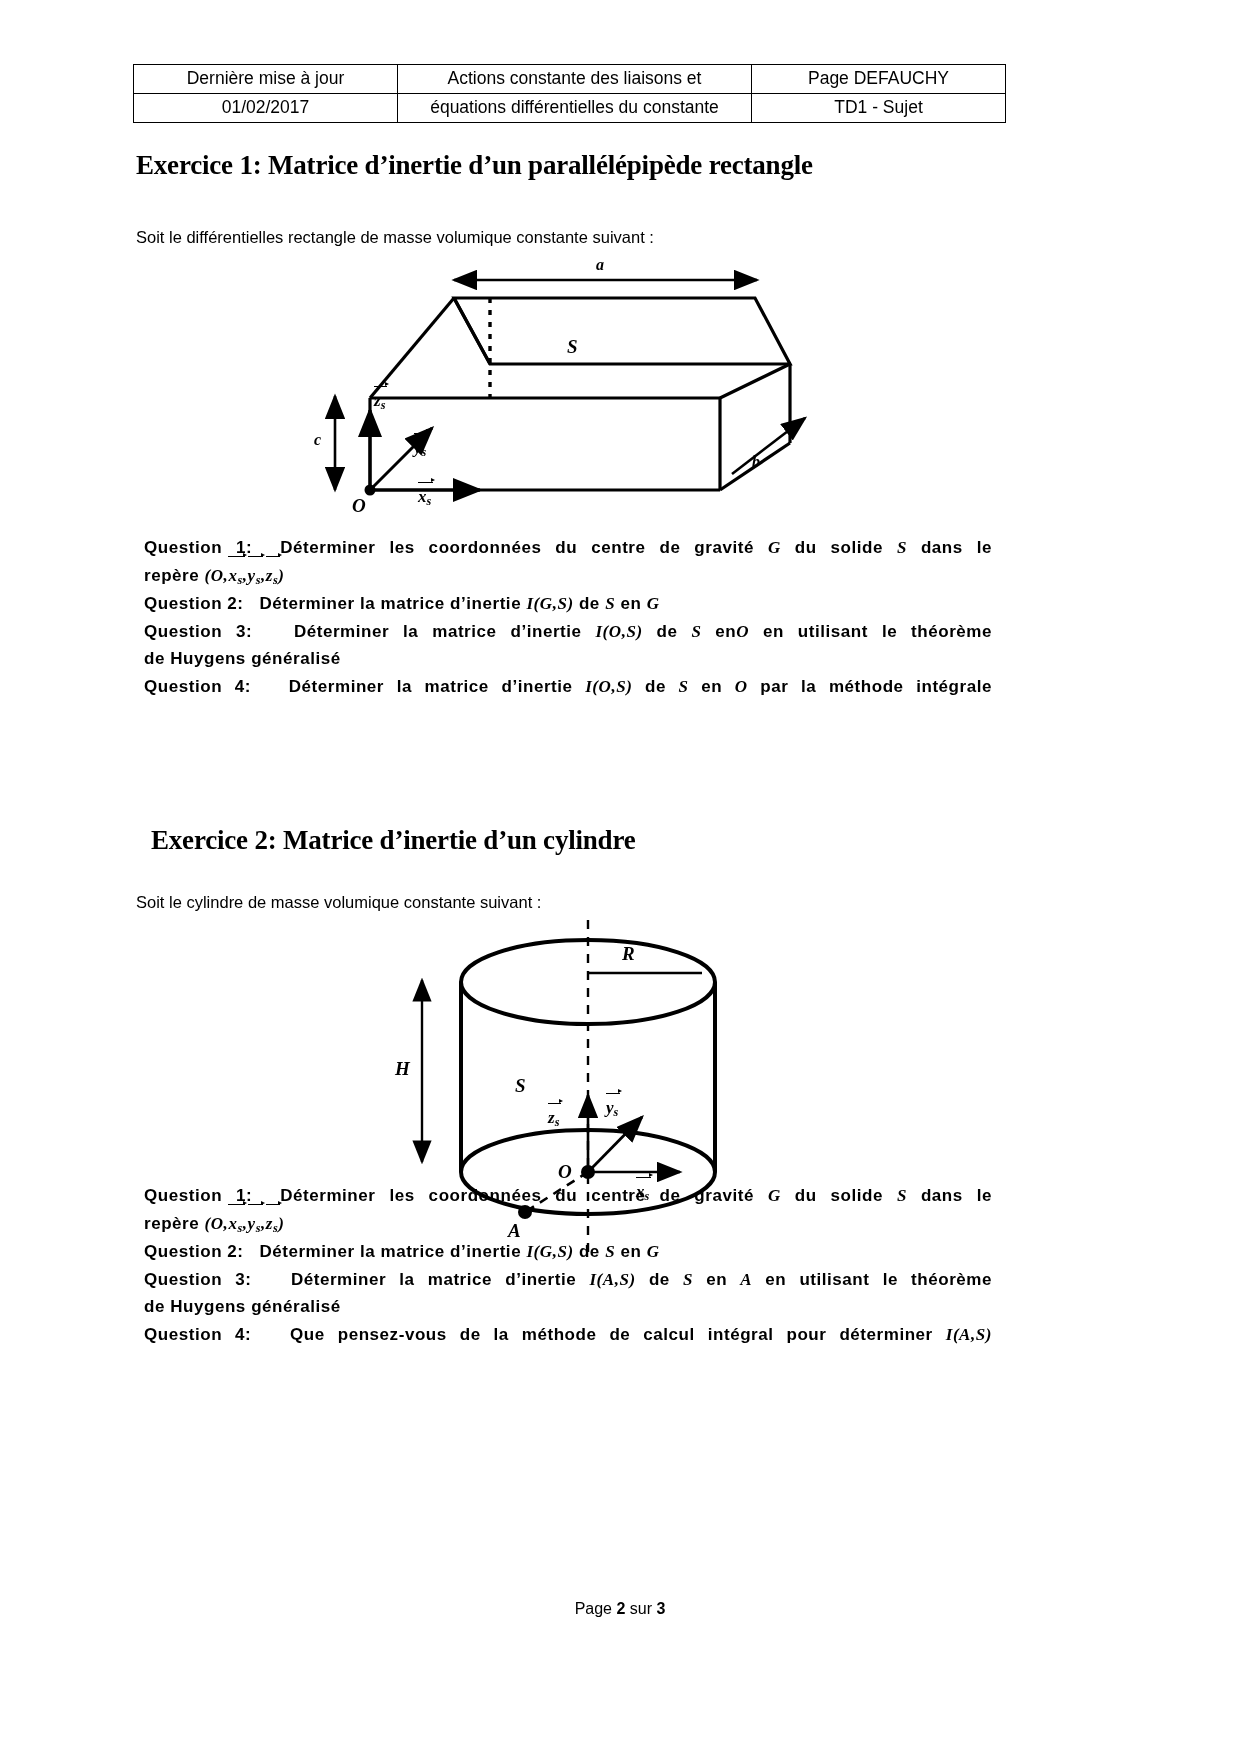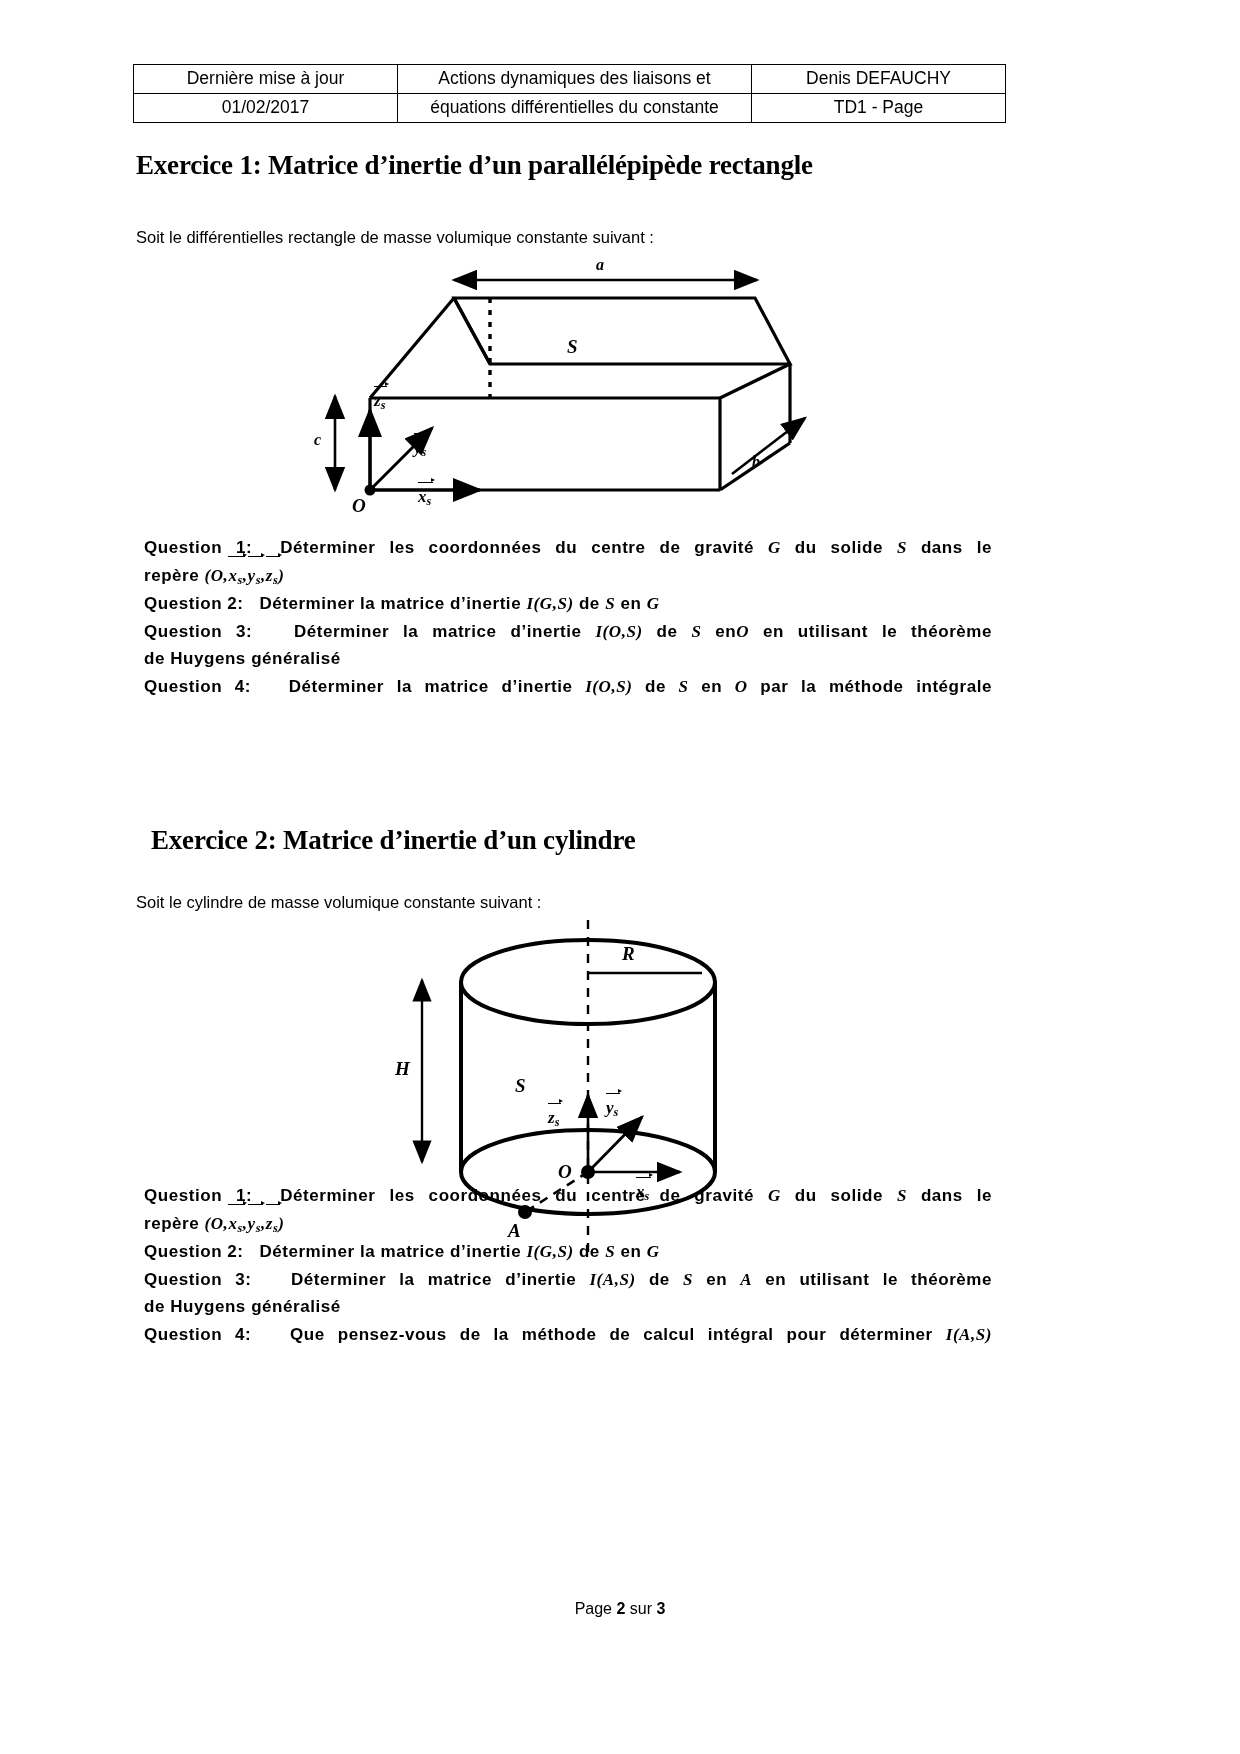--- a/index.html
+++ b/index.html
@@ -131,7 +131,7 @@
     <tbody>
         <tr>
       <td class="col-a">Dernière mise à jour</td>
-      <td class="col-b hdr-mid" rowspan="1">Actions dynamiques des liaisons et</td>
+      <td class="col-b hdr-mid" rowspan="1">Actions constante des liaisons et</td>
       <td class="col-c">Denis DEFAUCHY</td>
     </tr>
     <tr>

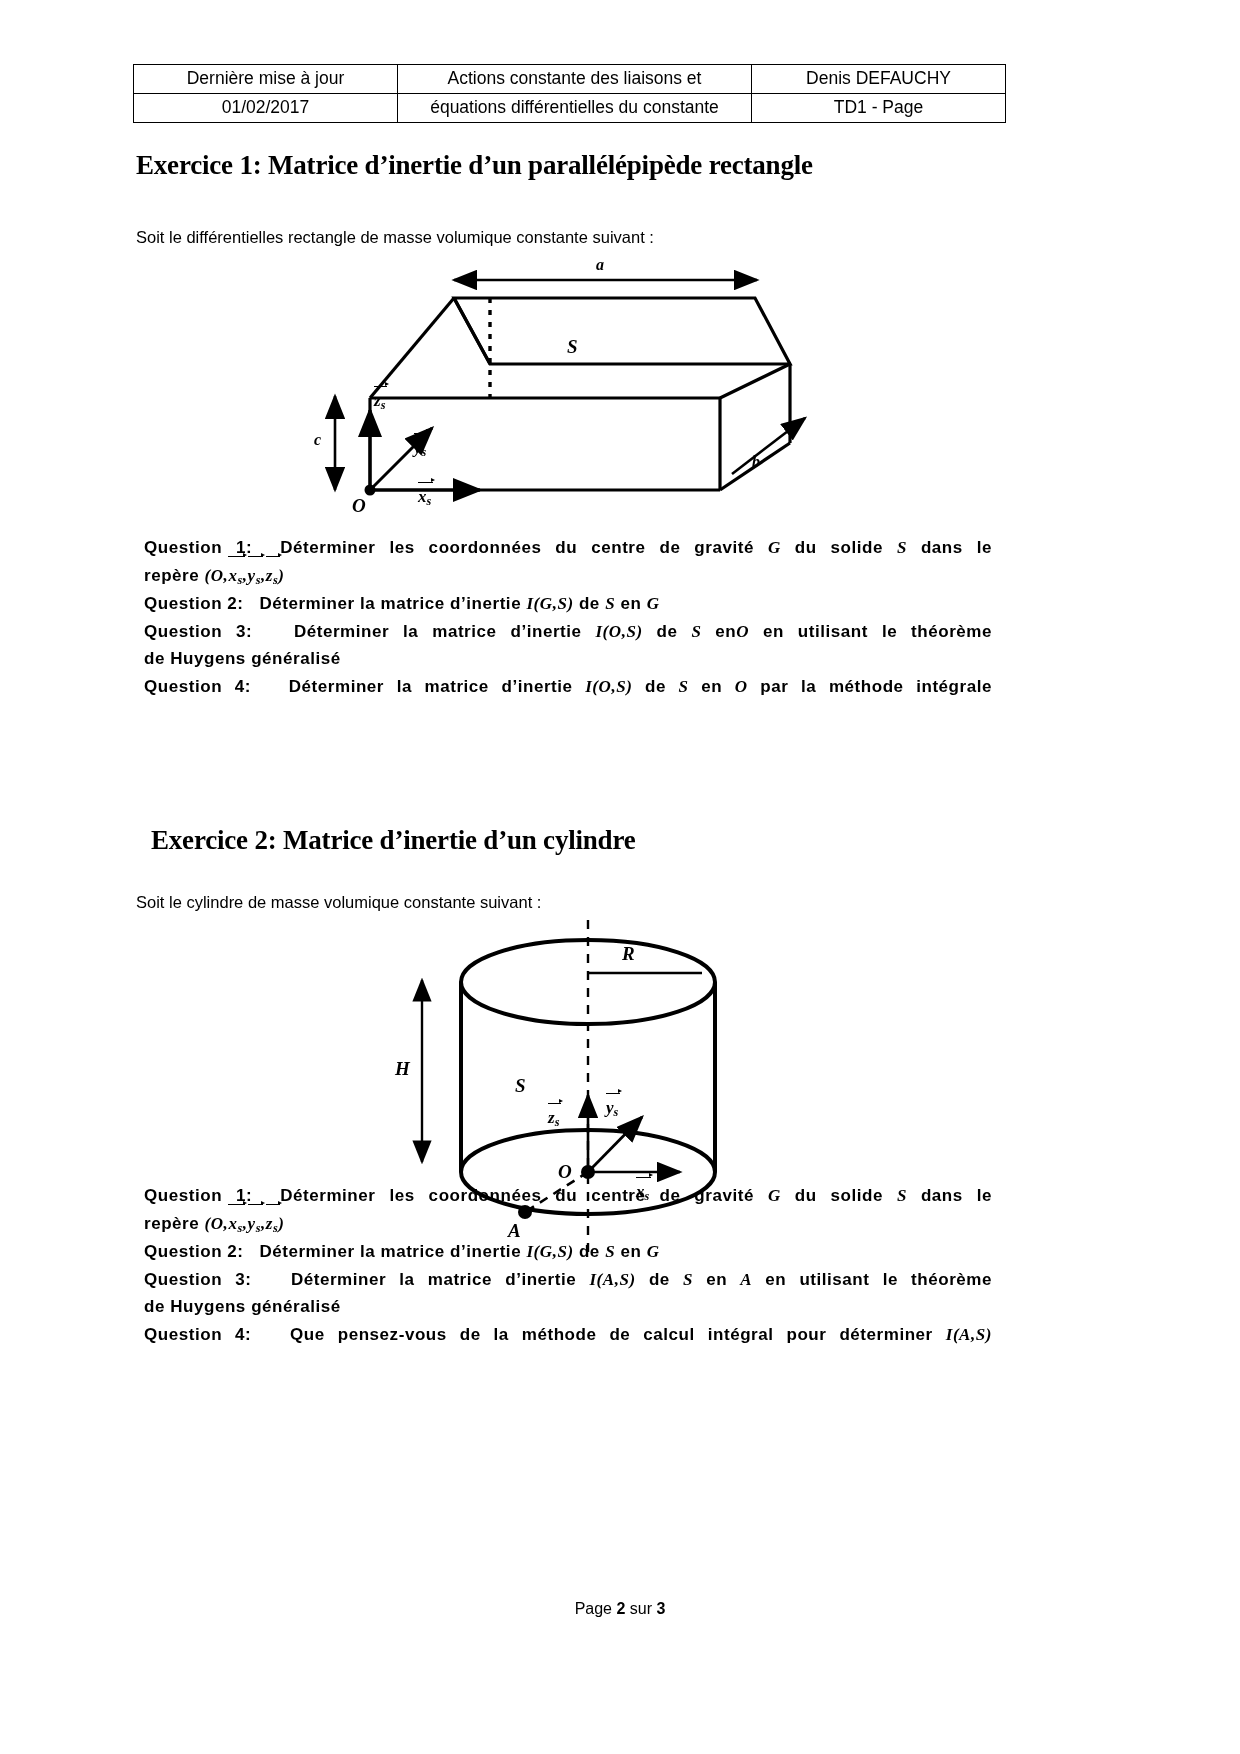--- a/index.html
+++ b/index.html
@@ -132,7 +132,7 @@
         <tr>
       <td class="col-a">Dernière mise à jour</td>
       <td class="col-b hdr-mid" rowspan="1">Actions constante des liaisons et</td>
-      <td class="col-c">Denis DEFAUCHY</td>
+      <td class="col-c">Page DEFAUCHY</td>
     </tr>
     <tr>
       <td class="col-a">01/02/2017</td>

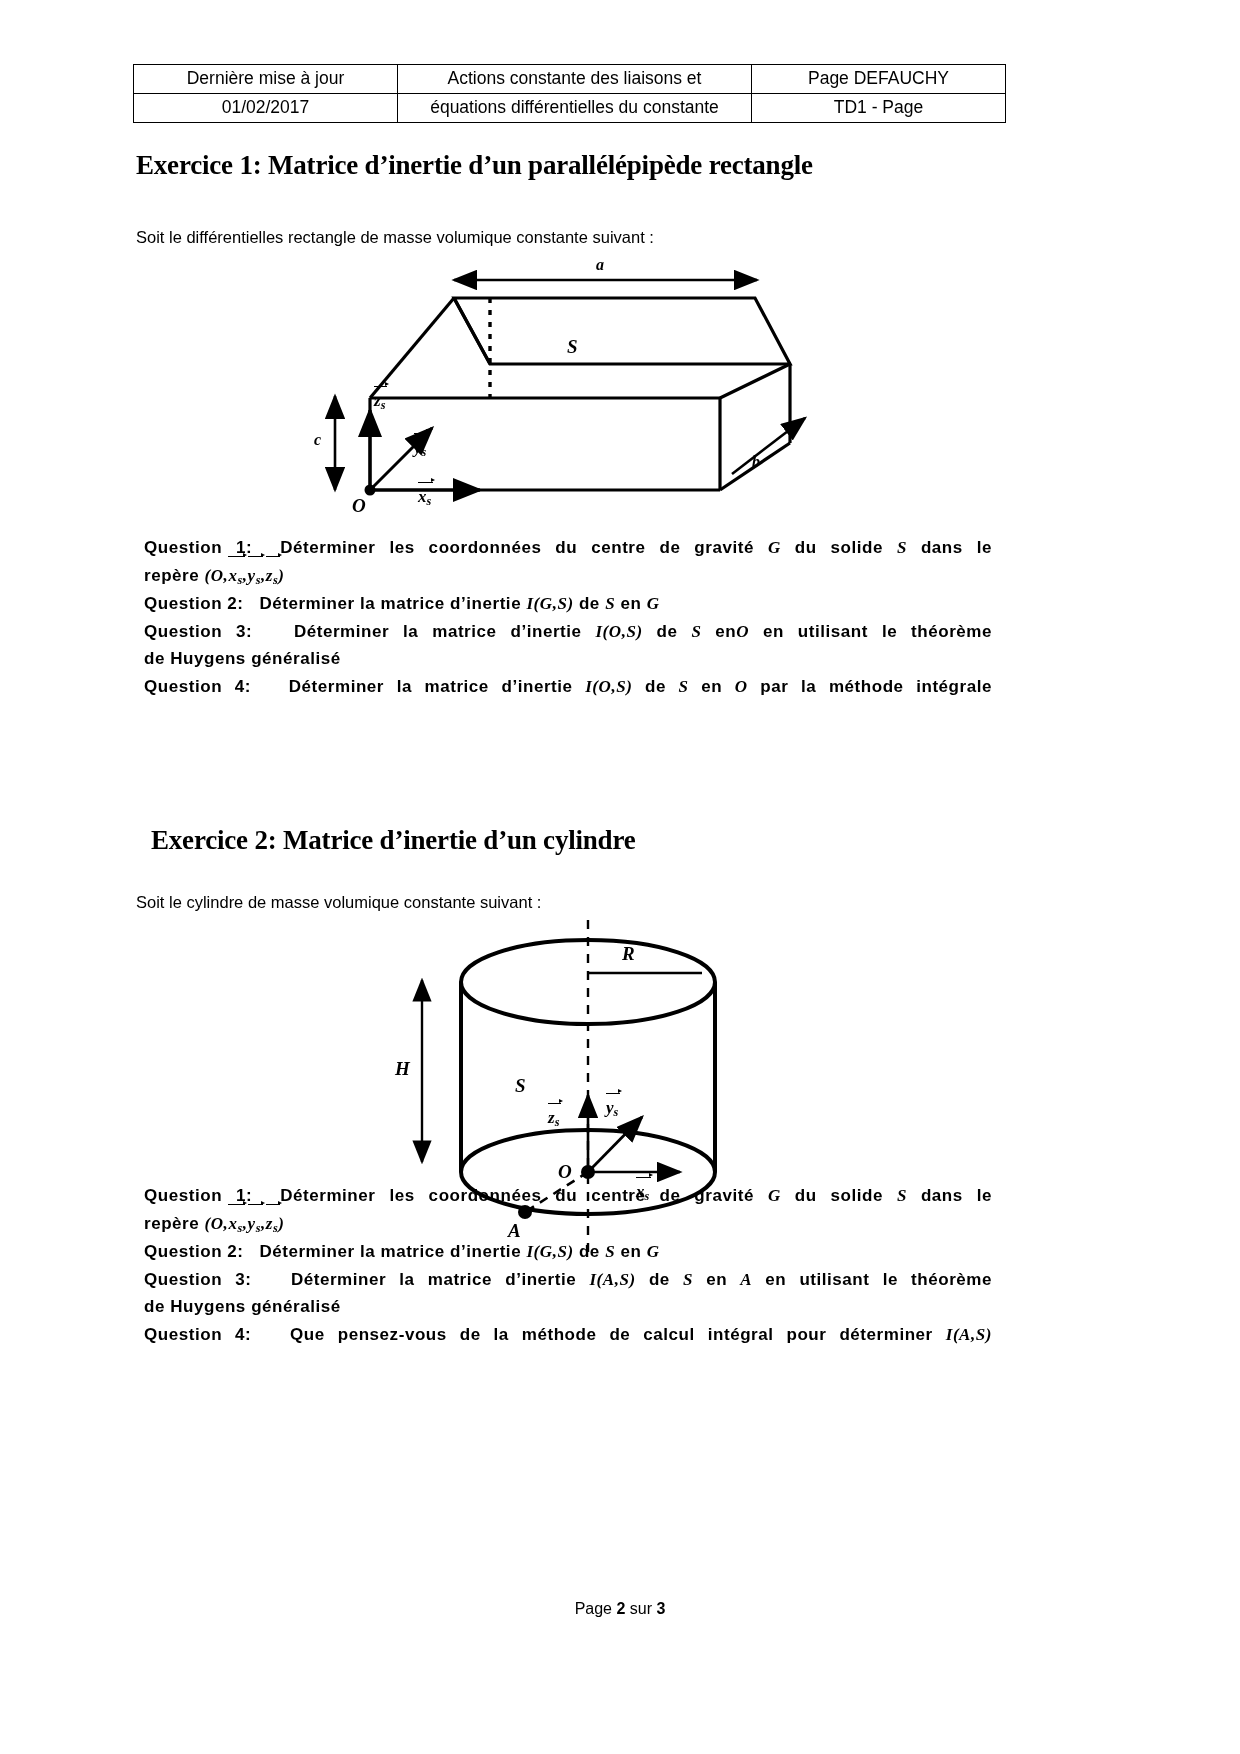--- a/index.html
+++ b/index.html
@@ -137,7 +137,7 @@
     <tr>
       <td class="col-a">01/02/2017</td>
       <td class="col-b hdr-mid">équations différentielles du constante</td>
-      <td class="col-c">TD1 - Page</td>
+      <td class="col-c">TD1 - Sujet</td>
     </tr>
   </tbody>
     </table>

